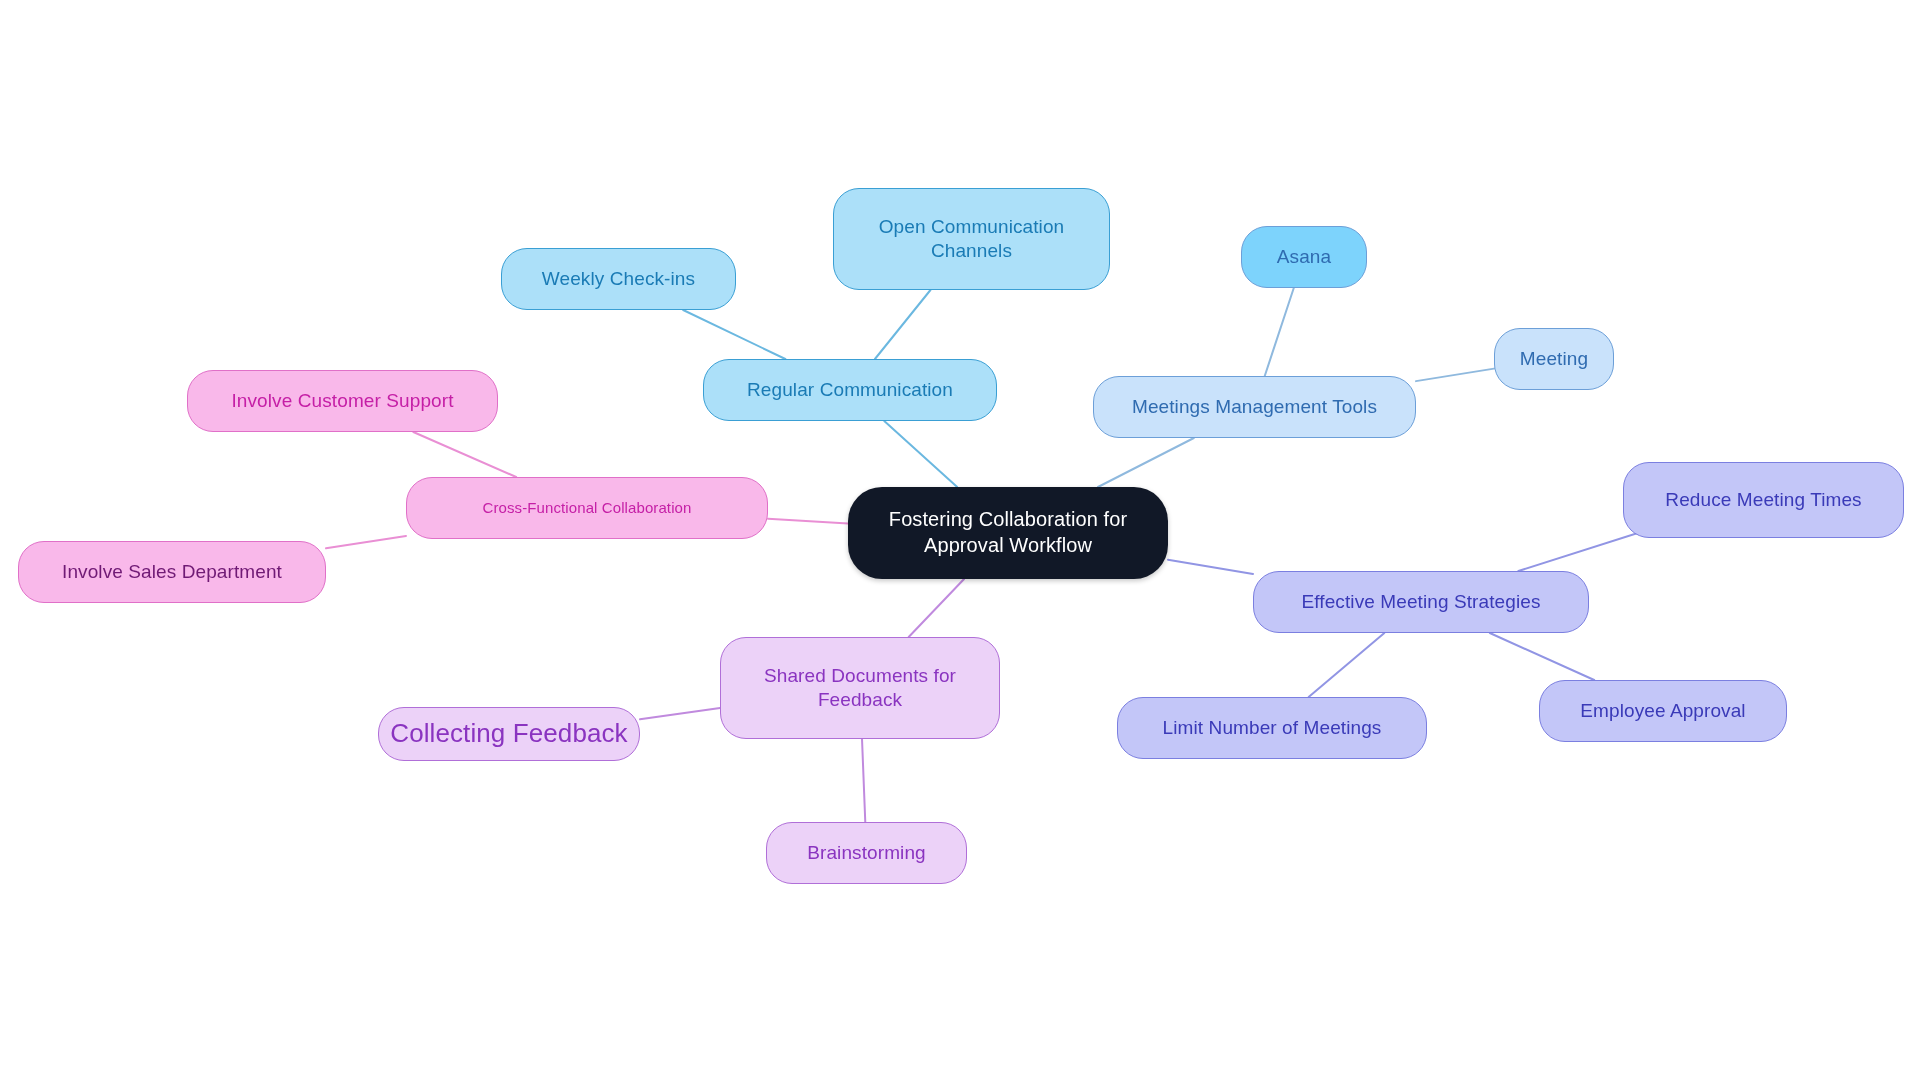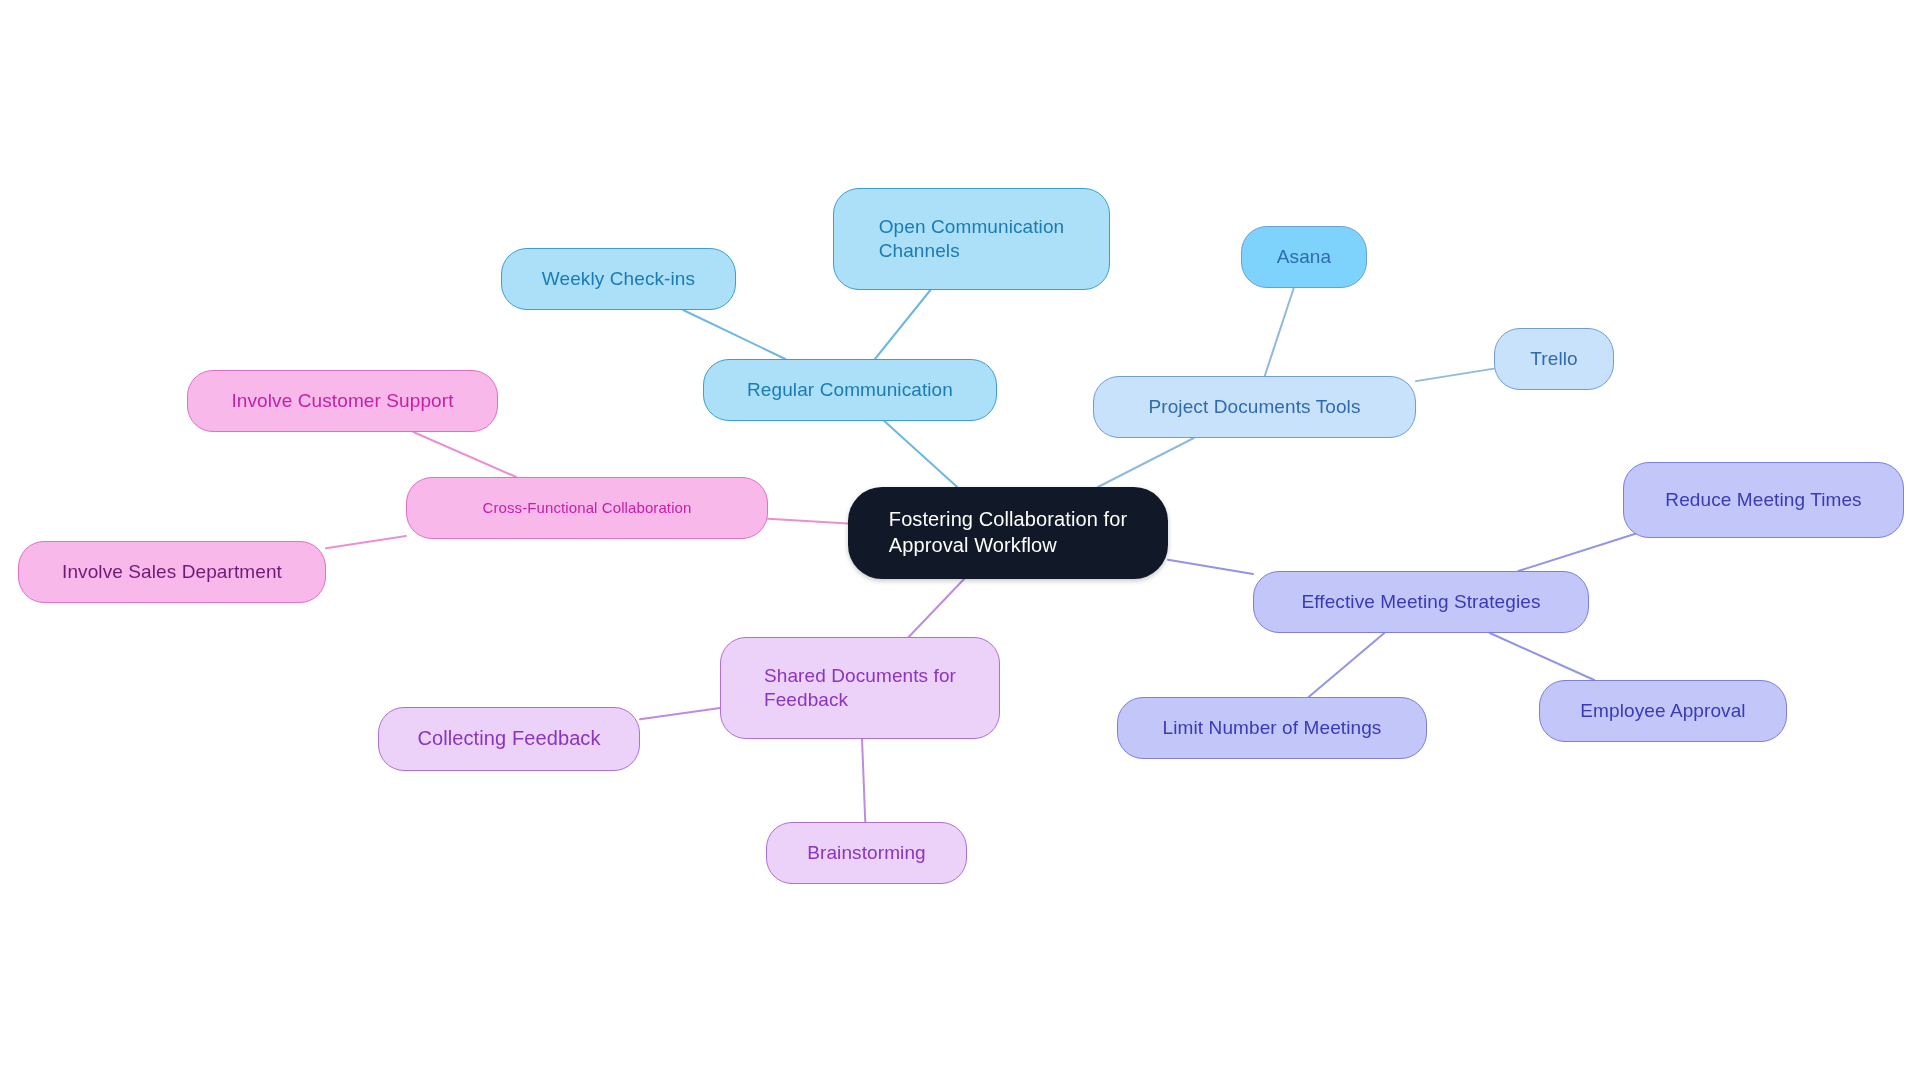--- a/index.html
+++ b/index.html
@@ -35,7 +35,7 @@
     display: flex;
     align-items: center;
     justify-content: center;
-    text-align: left;
+    text-align: center;
     border-radius: 26px;
     border-style: solid;
     border-width: 1.5px;

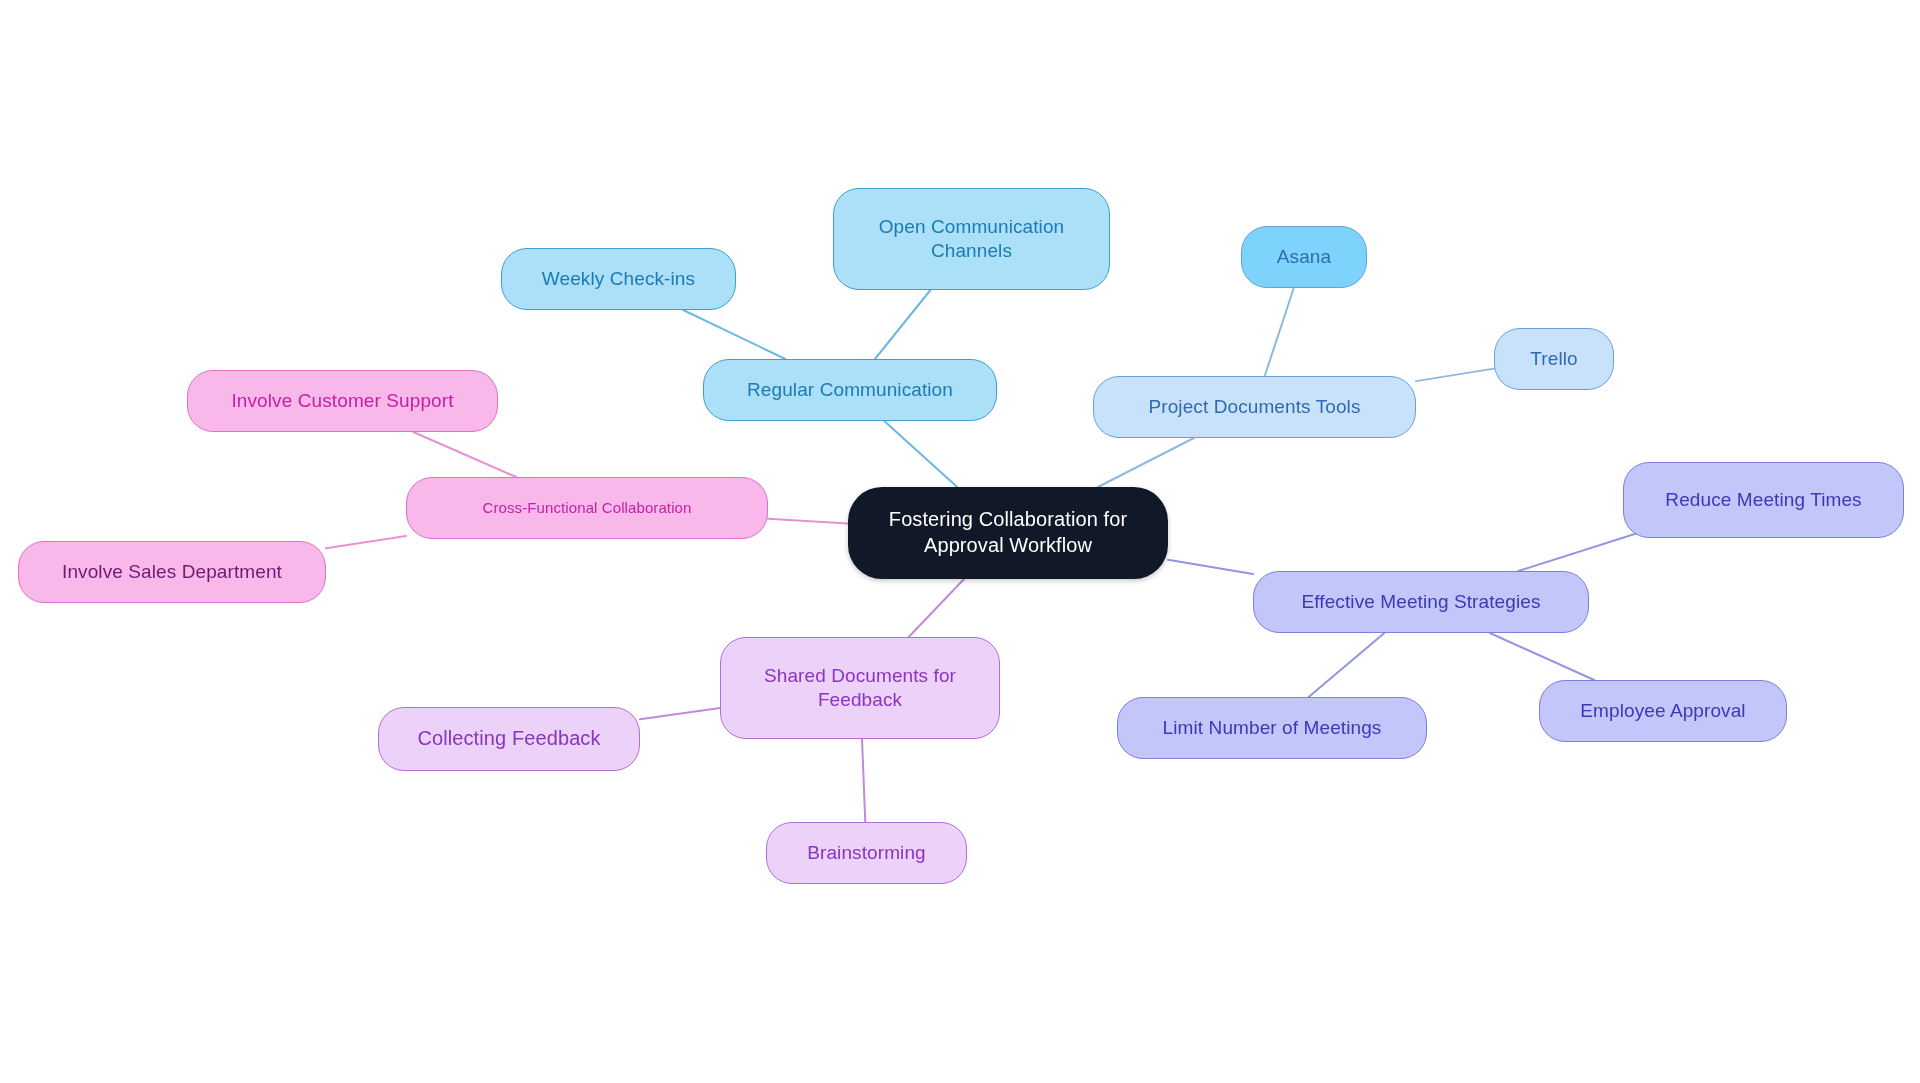--- a/index.html
+++ b/index.html
@@ -80,7 +80,7 @@
     <div class="node" style="left: 501px; top: 248px; width: 235px; height: 62px; background: rgb(172, 224, 249); border-color: rgb(58, 159, 212); color: rgb(26, 123, 181); font-size: 19px;"><span>Weekly Check-ins</span></div>
     <div class="node" style="left: 1093px; top: 376px; width: 323px; height: 62px; background: rgb(201, 226, 251); border-color: rgb(108, 159, 216); color: rgb(47, 107, 176); font-size: 19px;"><span>Project Documents Tools</span></div>
     <div class="node" style="left: 1241px; top: 226px; width: 126px; height: 62px; background: #7dd3fc; border-color: rgb(108, 159, 216); color: rgb(47, 107, 176); font-size: 19px;"><span>Asana</span></div>
-    <div class="node" style="left: 1494px; top: 328px; width: 120px; height: 62px; background: rgb(201, 226, 251); border-color: rgb(108, 159, 216); color: rgb(47, 107, 176); font-size: 19px;"><span>Trello</span></div>
+    <div class="node" style="left: 1494px; top: 328px; width: 120px; height: 62px; background: rgb(201, 226, 251); border-color: rgb(108, 159, 216); color: rgb(47, 107, 176); font-size: 19px;"><span>Meeting</span></div>
     <div class="node" style="left: 1253px; top: 571px; width: 336px; height: 62px; background: rgb(195, 198, 248); border-color: rgb(123, 127, 224); color: rgb(58, 58, 184); font-size: 19px;"><span>Effective Meeting Strategies</span></div>
     <div class="node" style="left: 1623px; top: 462px; width: 281px; height: 76px; background: rgb(195, 198, 248); border-color: rgb(123, 127, 224); color: rgb(58, 58, 184); font-size: 19px;"><span>Reduce Meeting Times</span></div>
     <div class="node" style="left: 1117px; top: 697px; width: 310px; height: 62px; background: rgb(195, 198, 248); border-color: rgb(123, 127, 224); color: rgb(58, 58, 184); font-size: 19px;"><span>Limit Number of Meetings</span></div>

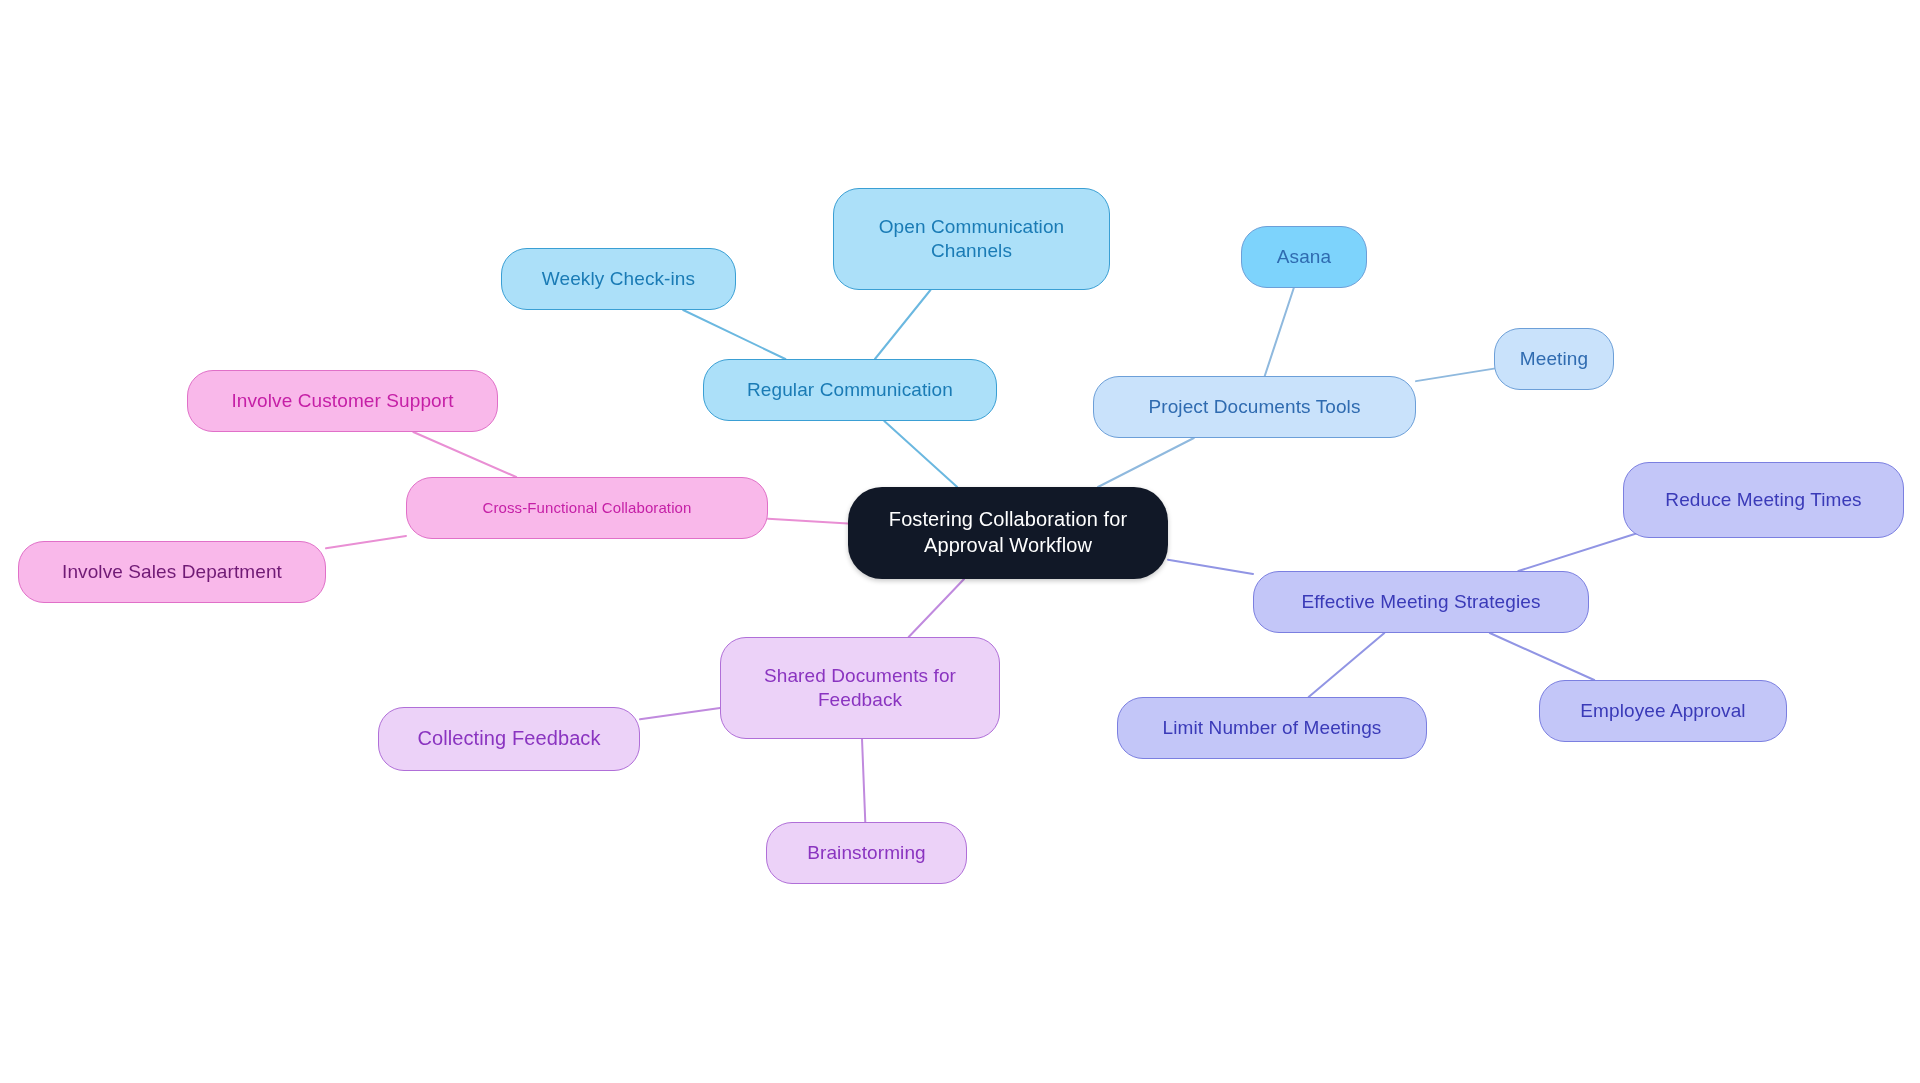--- a/index.html
+++ b/index.html
@@ -78,7 +78,7 @@
     <div class="node" style="left: 833px; top: 188px; width: 277px; height: 102px; background: rgb(172, 224, 249); border-color: rgb(58, 159, 212); color: rgb(26, 123, 181); font-size: 19px;"><span>Open Communication
 Channels</span></div>
     <div class="node" style="left: 501px; top: 248px; width: 235px; height: 62px; background: rgb(172, 224, 249); border-color: rgb(58, 159, 212); color: rgb(26, 123, 181); font-size: 19px;"><span>Weekly Check-ins</span></div>
-    <div class="node" style="left: 1093px; top: 376px; width: 323px; height: 62px; background: rgb(201, 226, 251); border-color: rgb(108, 159, 216); color: rgb(47, 107, 176); font-size: 19px;"><span>Project Documents Tools</span></div>
+    <div class="node" style="left: 1093px; top: 376px; width: 323px; height: 62px; background: rgb(201, 226, 251); border-color: rgb(108, 159, 216); color: rgb(47, 107, 176); font-size: 19px;"><span>Meetings Management Tools</span></div>
     <div class="node" style="left: 1241px; top: 226px; width: 126px; height: 62px; background: #7dd3fc; border-color: rgb(108, 159, 216); color: rgb(47, 107, 176); font-size: 19px;"><span>Asana</span></div>
     <div class="node" style="left: 1494px; top: 328px; width: 120px; height: 62px; background: rgb(201, 226, 251); border-color: rgb(108, 159, 216); color: rgb(47, 107, 176); font-size: 19px;"><span>Meeting</span></div>
     <div class="node" style="left: 1253px; top: 571px; width: 336px; height: 62px; background: rgb(195, 198, 248); border-color: rgb(123, 127, 224); color: rgb(58, 58, 184); font-size: 19px;"><span>Effective Meeting Strategies</span></div>

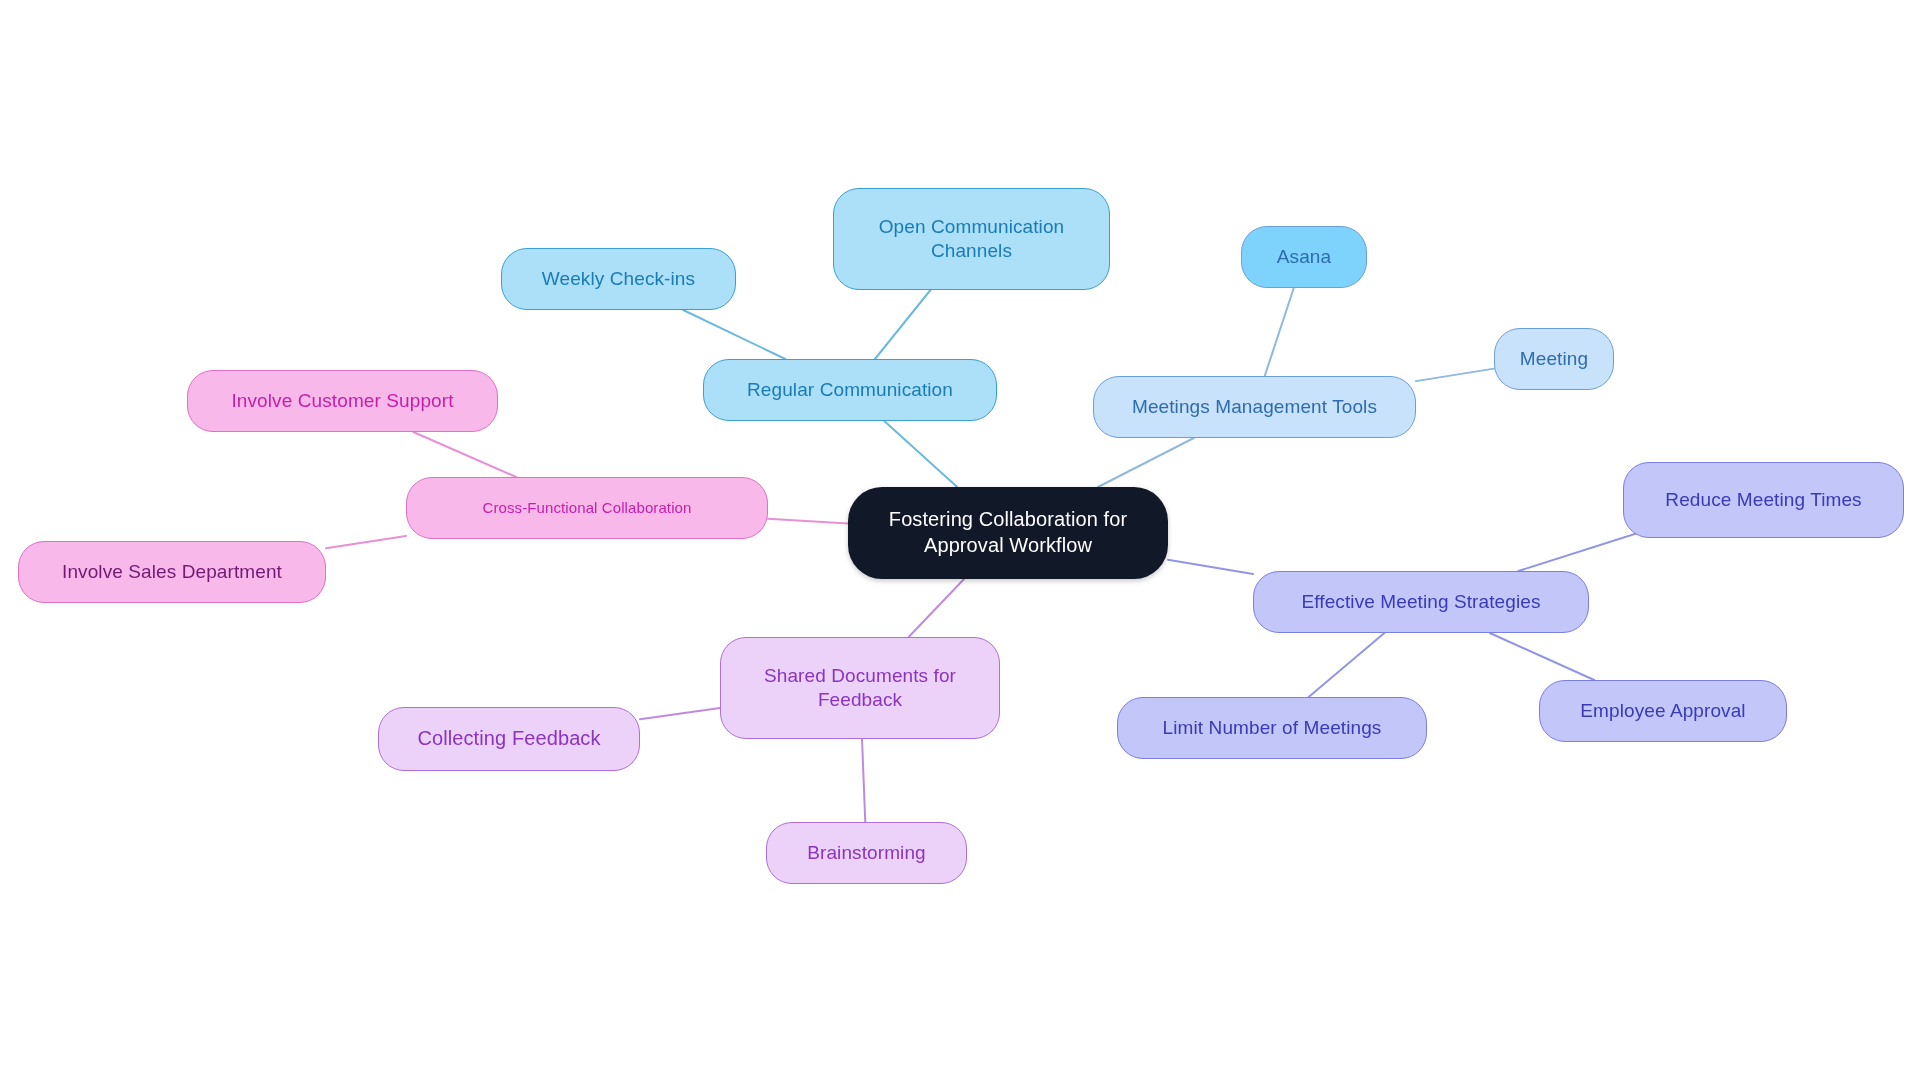--- a/index.html
+++ b/index.html
@@ -87,7 +87,7 @@
     <div class="node" style="left: 1539px; top: 680px; width: 248px; height: 62px; background: rgb(195, 198, 248); border-color: rgb(123, 127, 224); color: rgb(58, 58, 184); font-size: 19px;"><span>Employee Approval</span></div>
     <div class="node" style="left: 720px; top: 637px; width: 280px; height: 102px; background: rgb(236, 210, 248); border-color: rgb(176, 111, 216); color: rgb(138, 52, 192); font-size: 19px;"><span>Shared Documents for
 Feedback</span></div>
-    <div class="node" style="left: 378px; top: 707px; width: 262px; height: 64px; background: rgb(236, 210, 248); border-color: rgb(176, 111, 216); color: rgb(138, 52, 192); font-size: 20px;"><span>Collecting Feedback</span></div>
+    <div class="node" style="left: 378px; top: 707px; width: 262px; height: 54px; background: rgb(236, 210, 248); border-color: rgb(176, 111, 216); color: rgb(138, 52, 192); font-size: 26px;"><span>Collecting Feedback</span></div>
     <div class="node" style="left: 766px; top: 822px; width: 201px; height: 62px; background: rgb(236, 210, 248); border-color: rgb(176, 111, 216); color: rgb(138, 52, 192); font-size: 19px;"><span>Brainstorming</span></div>
     <div class="node" style="left: 406px; top: 477px; width: 362px; height: 62px; background: rgb(249, 184, 234); border-color: rgb(224, 112, 200); color: rgb(197, 31, 166); font-size: 15px;"><span>Cross-Functional Collaboration</span></div>
     <div class="node" style="left: 187px; top: 370px; width: 311px; height: 62px; background: rgb(249, 184, 234); border-color: rgb(224, 112, 200); color: rgb(197, 31, 166); font-size: 19px;"><span>Involve Customer Support</span></div>

